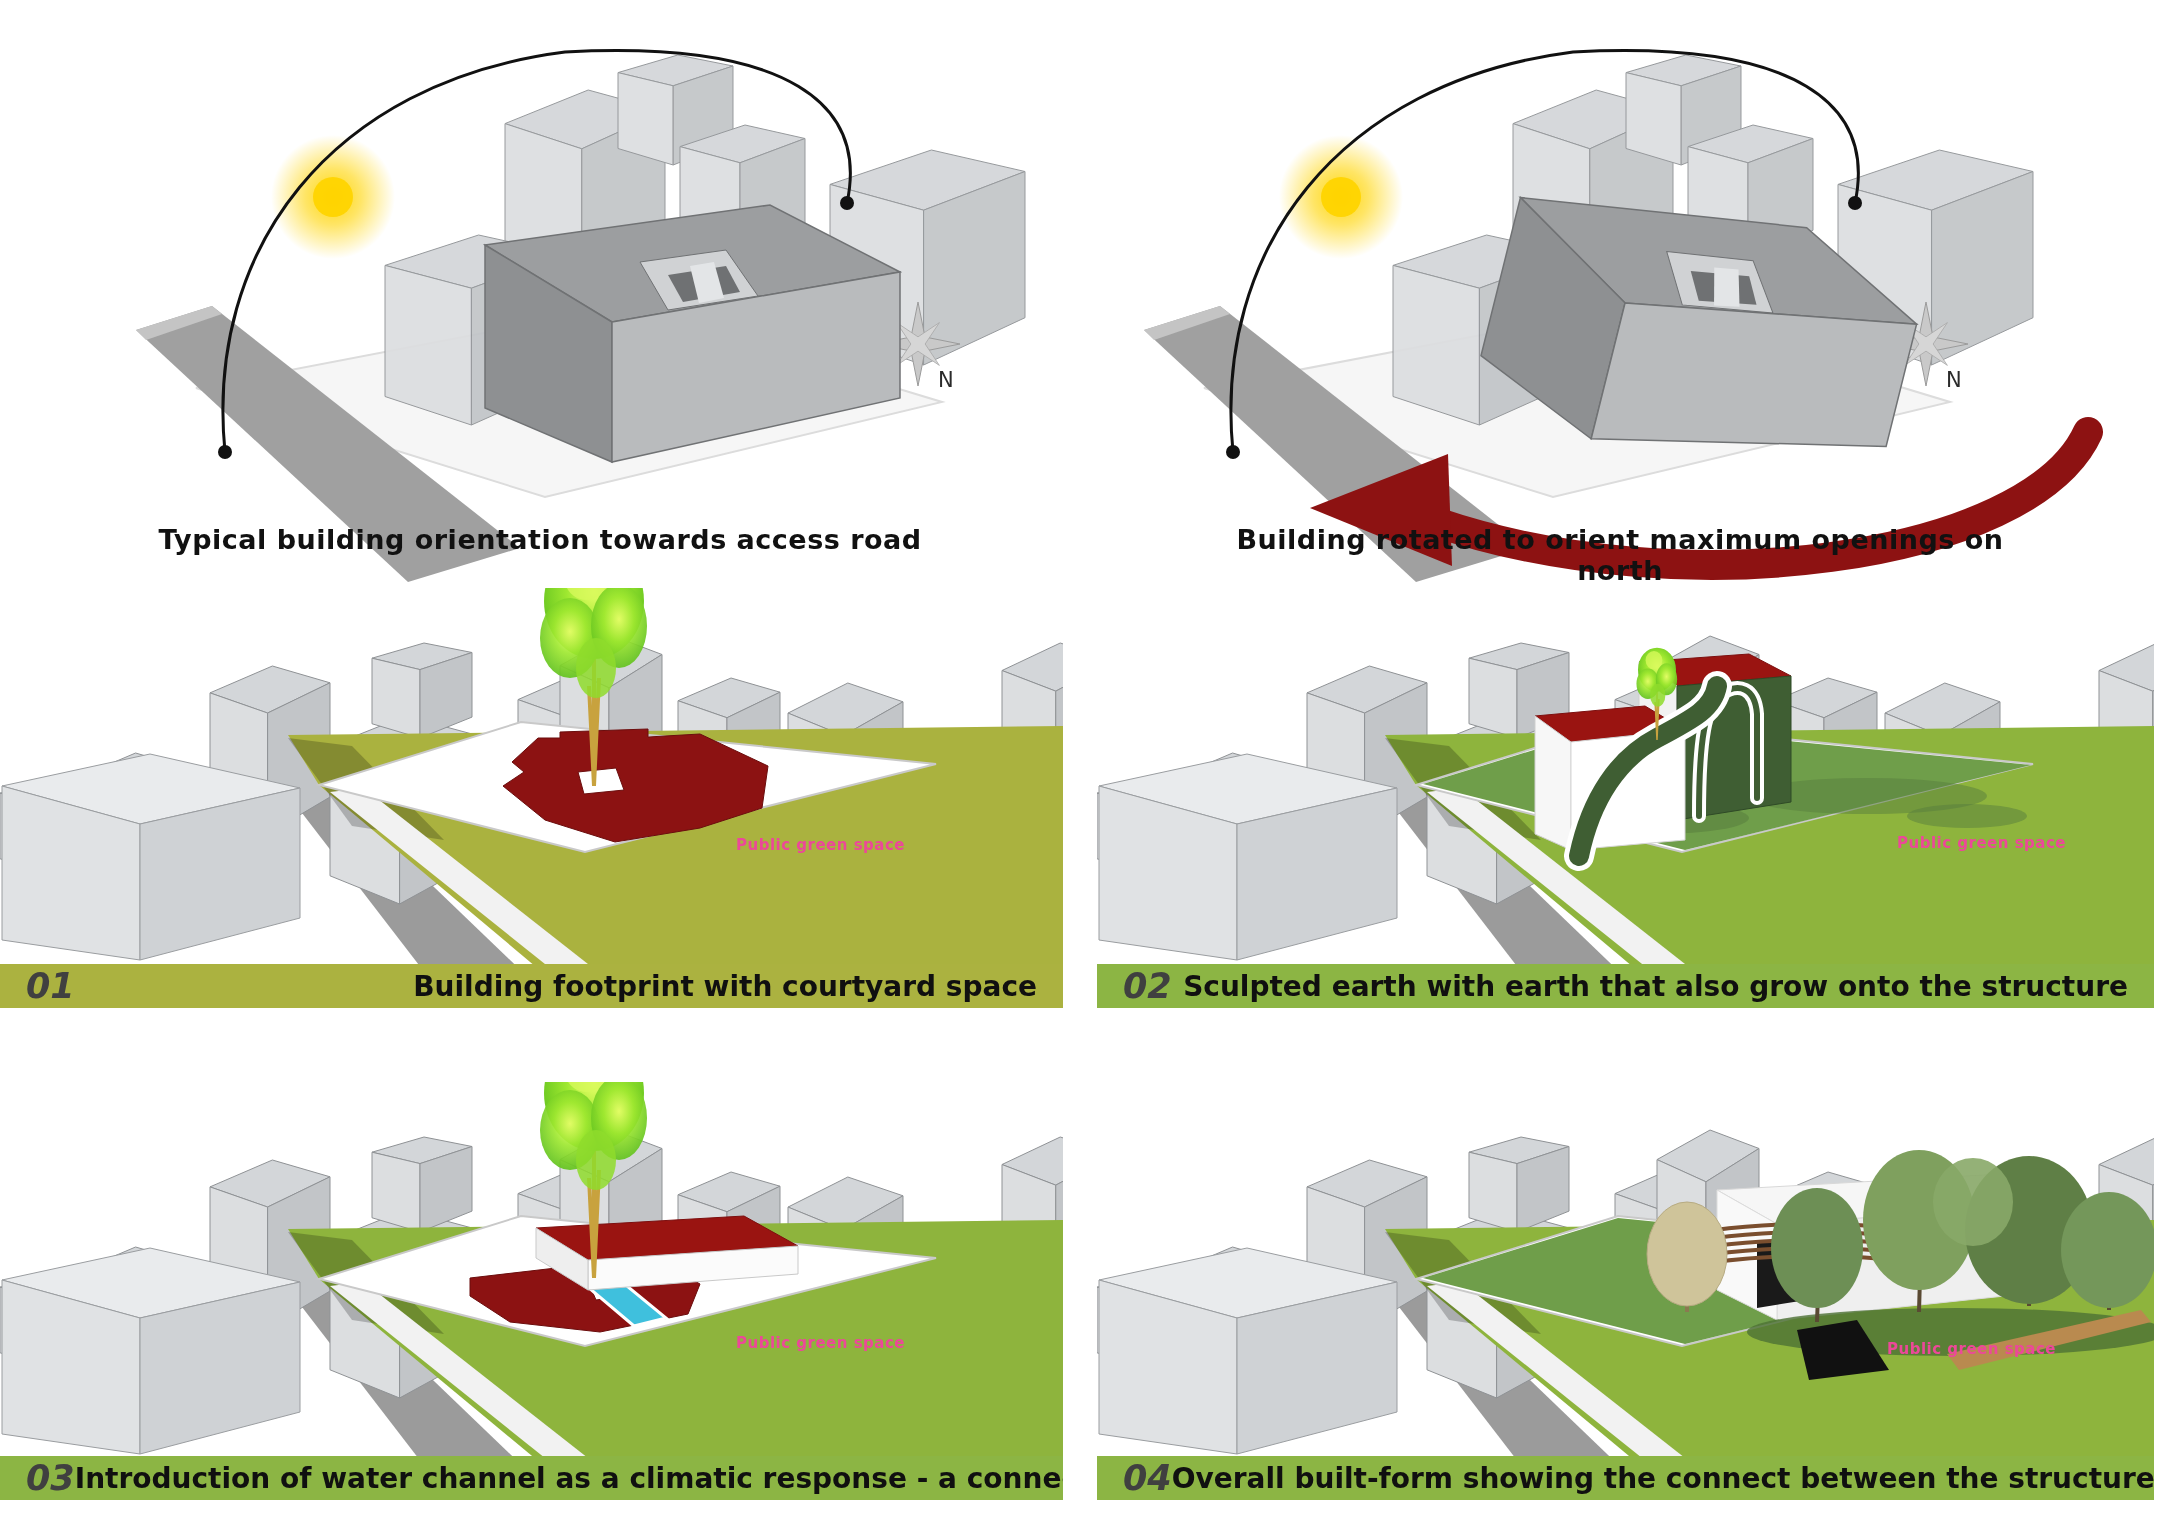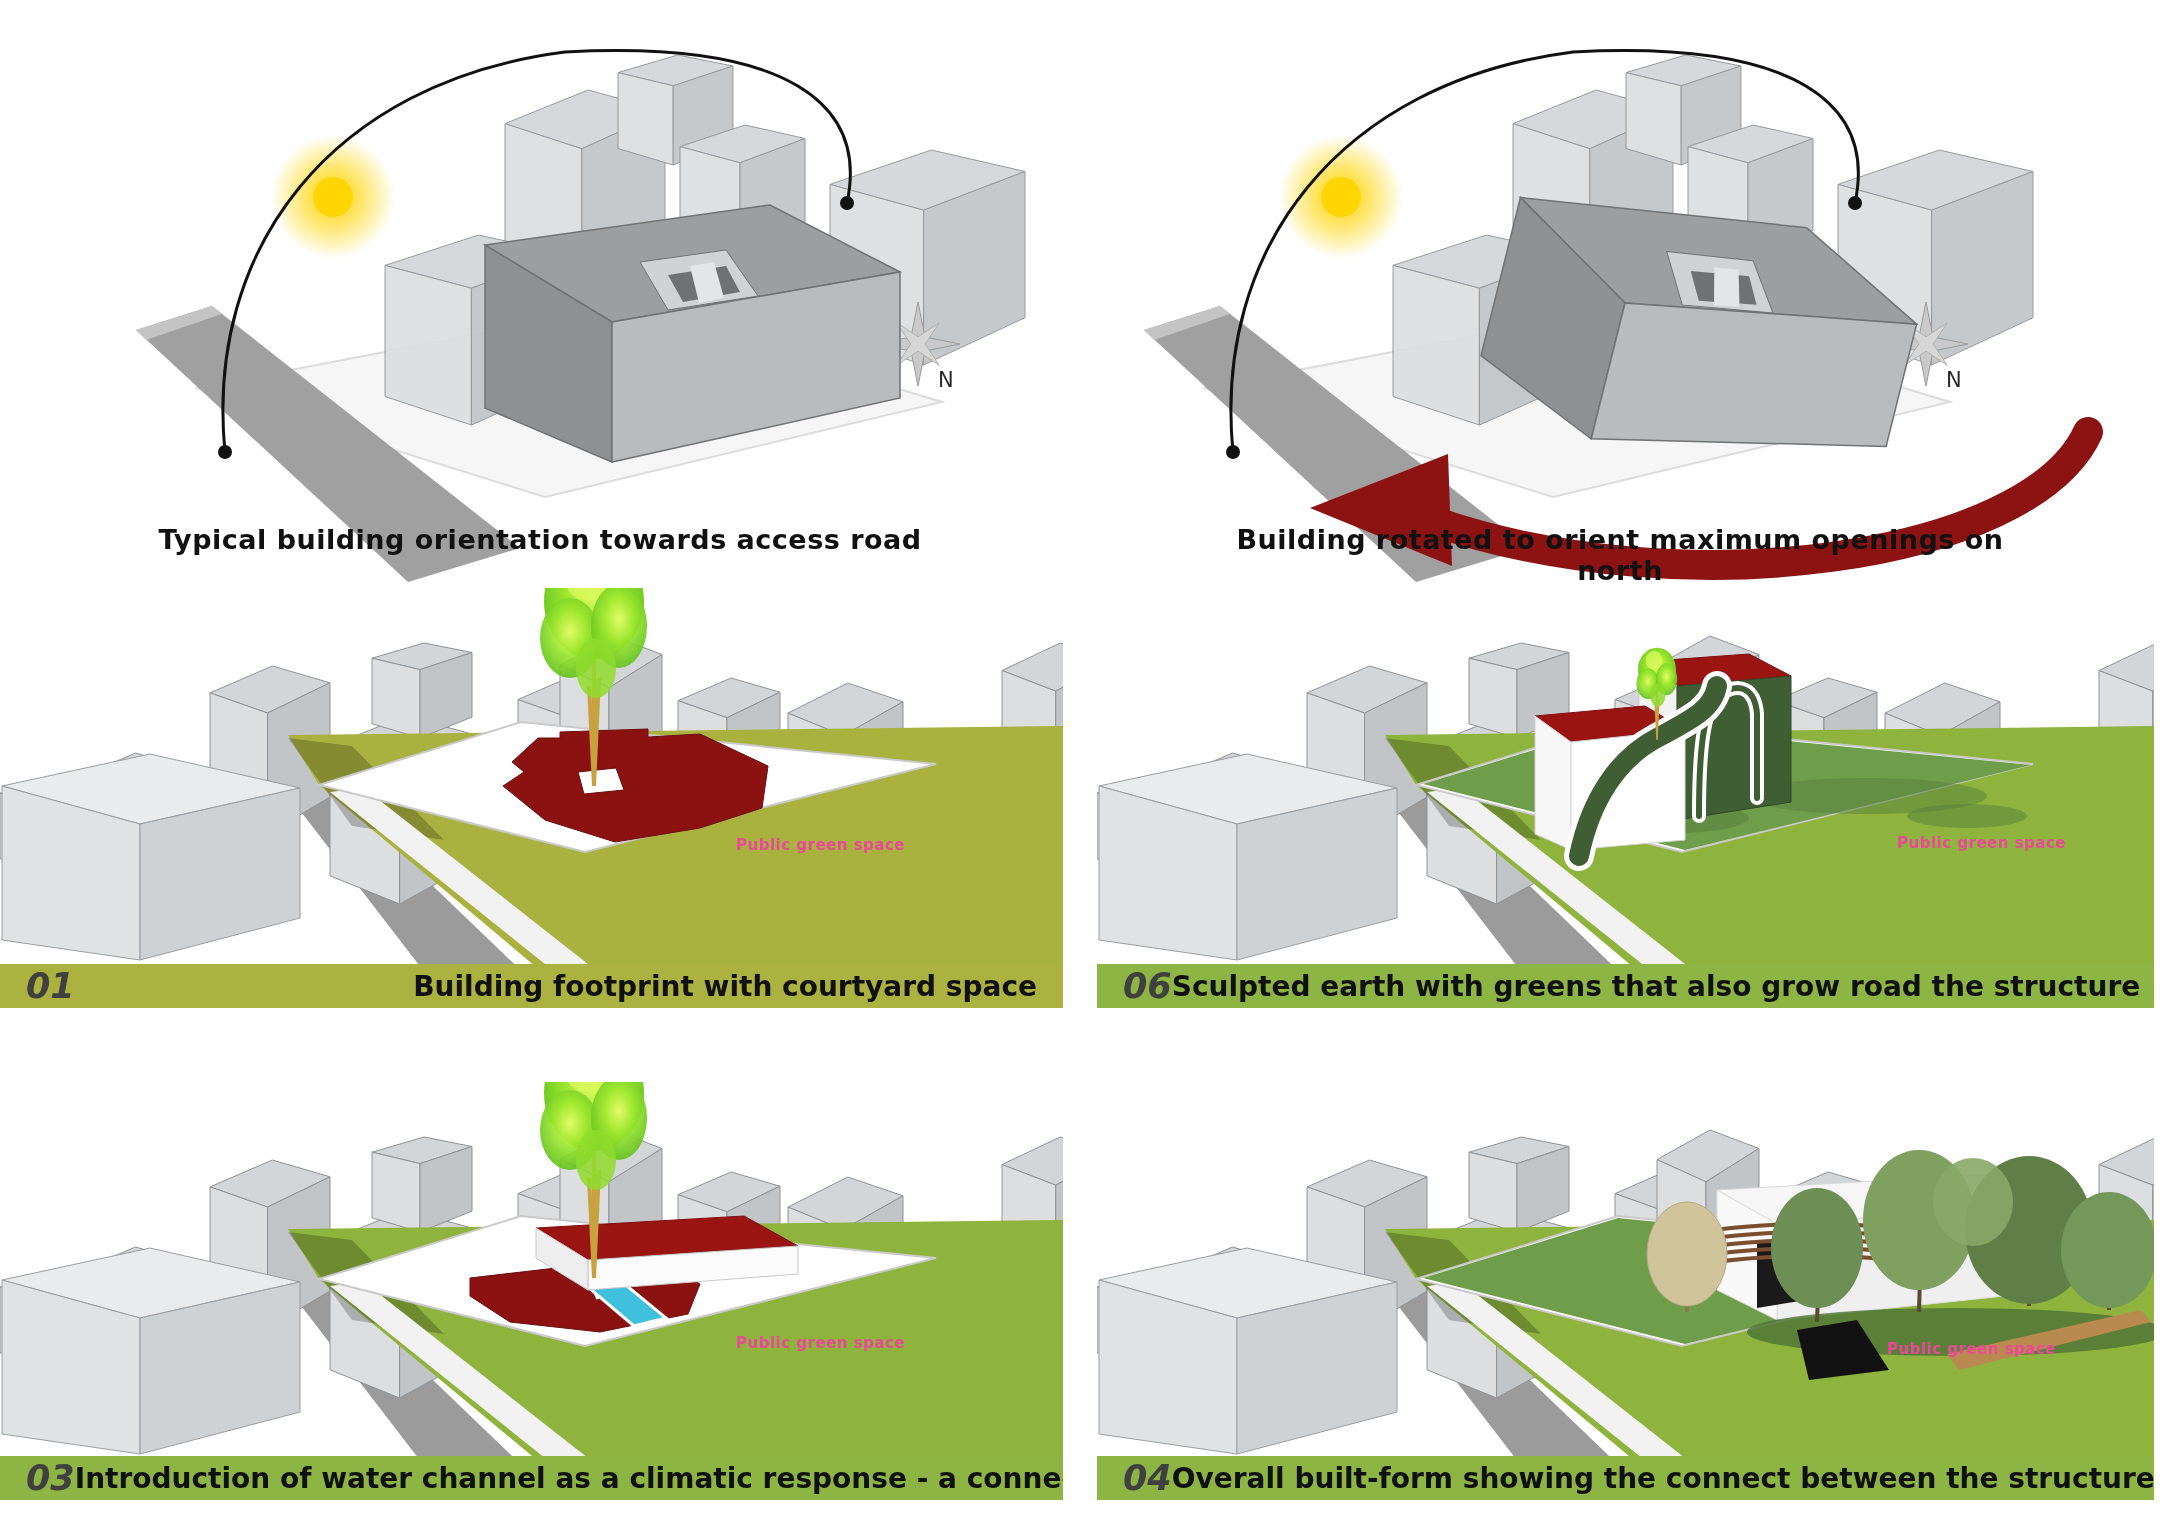--- a/index.html
+++ b/index.html
@@ -182,7 +182,7 @@
     </svg>
     <div class="pgs" style="left:800px;top:246px;">Public green space</div>
     <div class="bar bar-green">
-      <span class="num">06</span>
+      <span class="num">02</span>
       <span class="cap">Sculpted earth with greens that also grow road the structure</span>
     </div>
   </div>

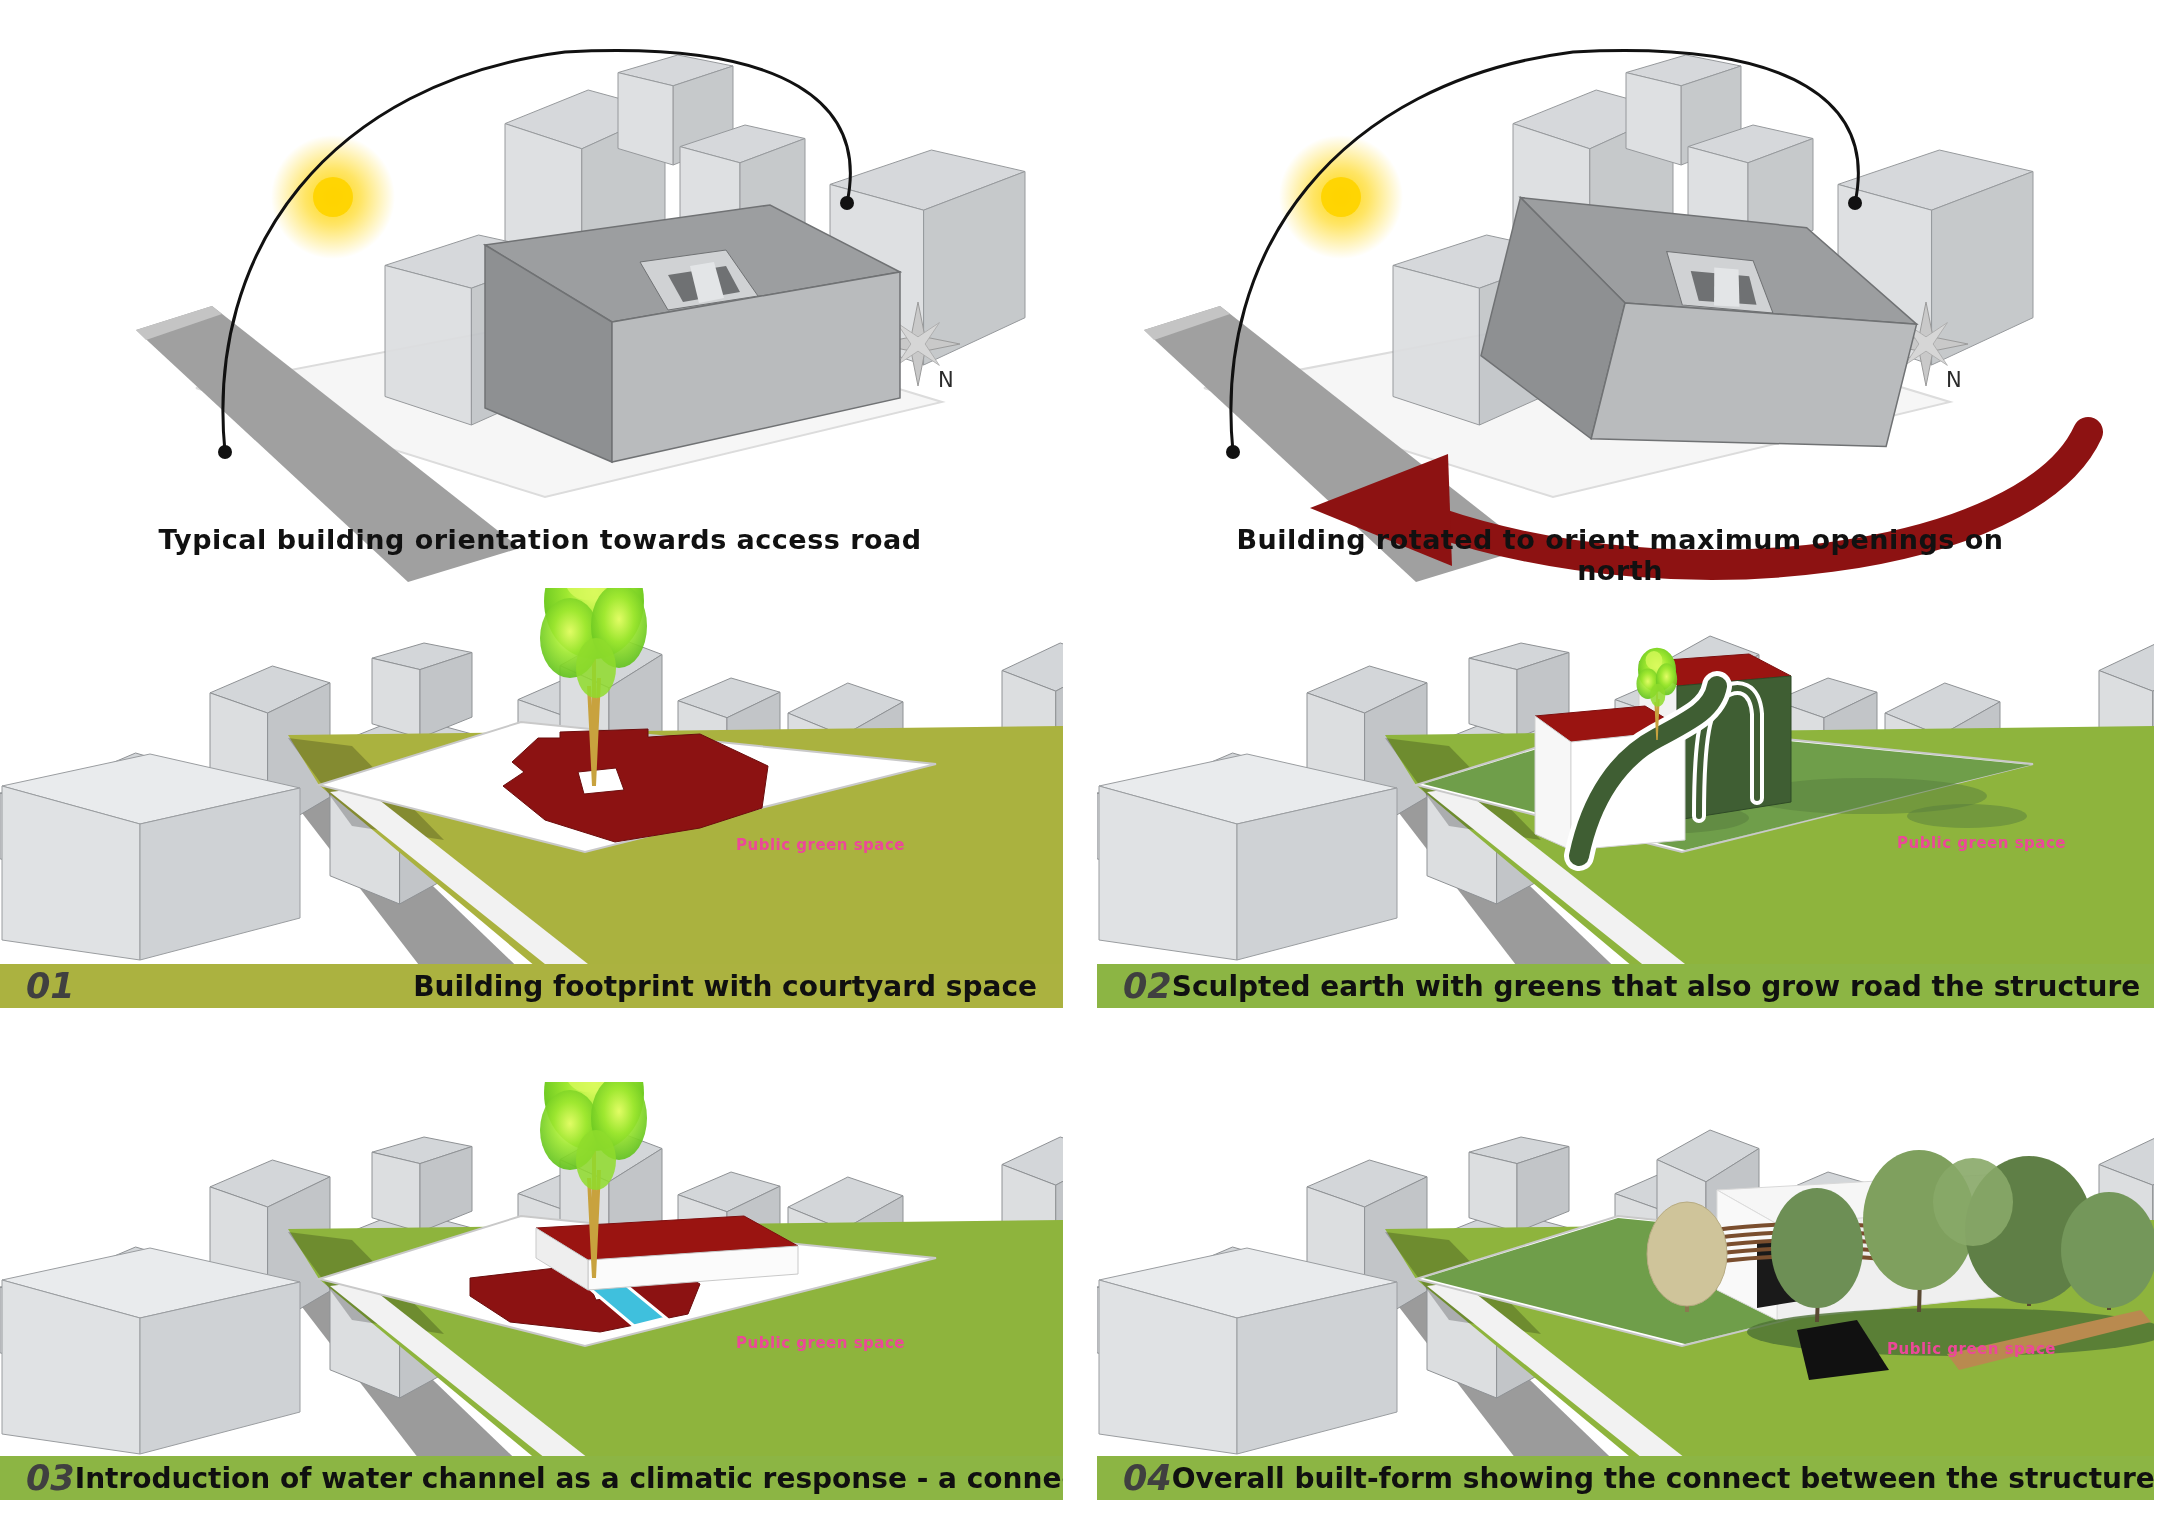--- a/index.html
+++ b/index.html
@@ -183,7 +183,7 @@
     <div class="pgs" style="left:800px;top:246px;">Public green space</div>
     <div class="bar bar-green">
       <span class="num">02</span>
-      <span class="cap">Sculpted earth with greens that also grow road the structure</span>
+      <span class="cap">Sculpted earth with earth that also grow onto the structure</span>
     </div>
   </div>
 

